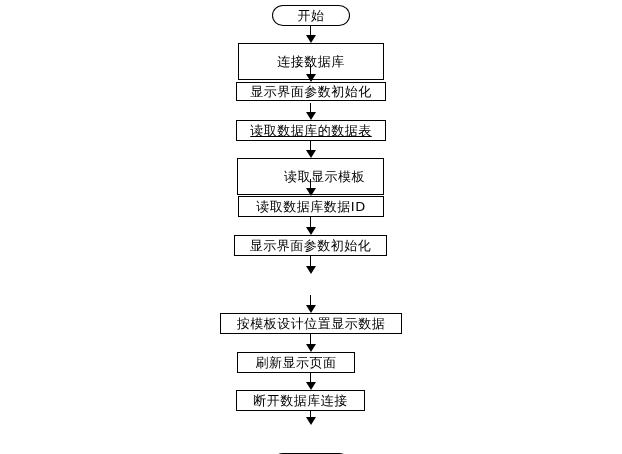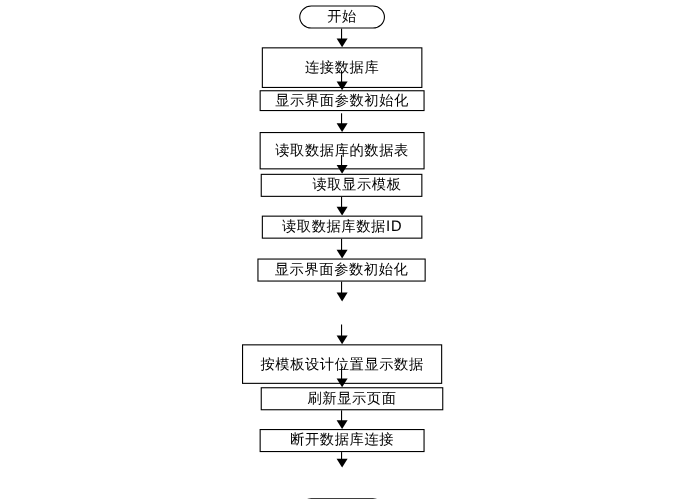--- a/index.html
+++ b/index.html
@@ -73,7 +73,7 @@
 
   <div class="arrow" style="left:306px; top:103px; height:17px;"></div>
 
-  <div class="node" style="left:236px; top:120px; width:150px; height:34px;">读取数据库的数据表</div>
+  <div class="node" style="left:236px; top:120px; width:150px; height:21px;text-decoration:underline;">读取数据库的数据表</div>
 
   <div class="arrow" style="left:306px; top:141px; height:17px;"></div>
 

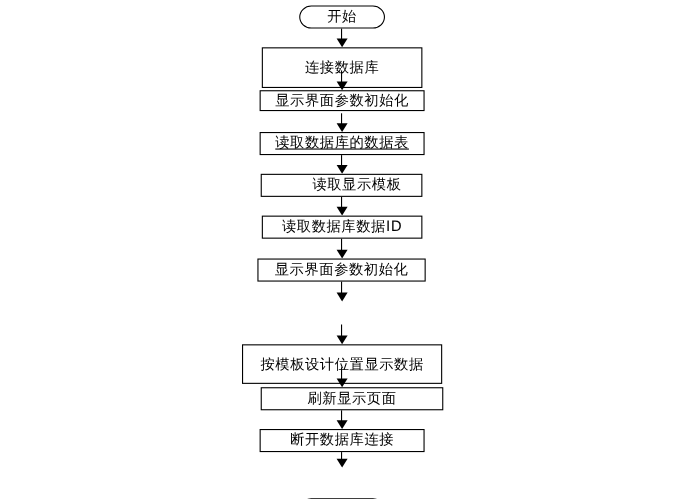--- a/index.html
+++ b/index.html
@@ -77,7 +77,7 @@
 
   <div class="arrow" style="left:306px; top:141px; height:17px;"></div>
 
-  <div class="node" style="left:237px; top:158px; width:147px; height:21px;padding-left:28px;">读取显示模板</div>
+  <div class="node" style="left:237px; top:158px; width:147px; height:37px;padding-left:28px;">读取显示模板</div>
 
   <div class="arrow" style="left:306px; top:179px; height:17px;"></div>
 

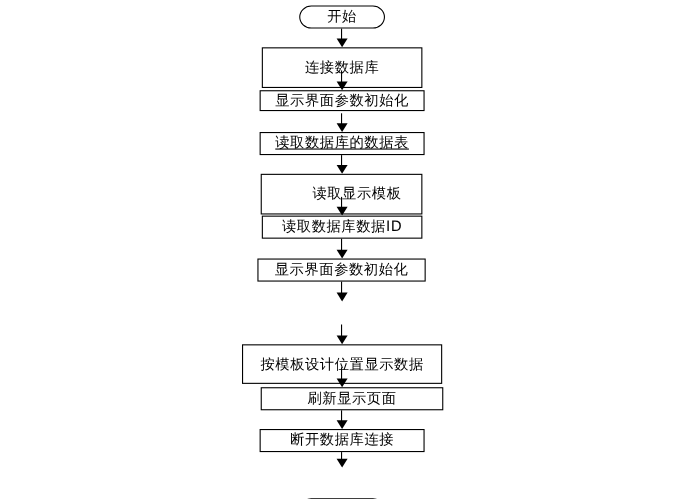--- a/index.html
+++ b/index.html
@@ -92,7 +92,7 @@
 
   <div class="arrow" style="left:306px; top:295px; height:18px;"></div>
 
-  <div class="node" style="left:220px; top:313px; width:182px; height:36px;">按模板设计位置显示数据</div>
+  <div class="node" style="left:220px; top:313px; width:182px; height:21px;">按模板设计位置显示数据</div>
 
   <div class="arrow" style="left:306px; top:334px; height:18px;"></div>
 

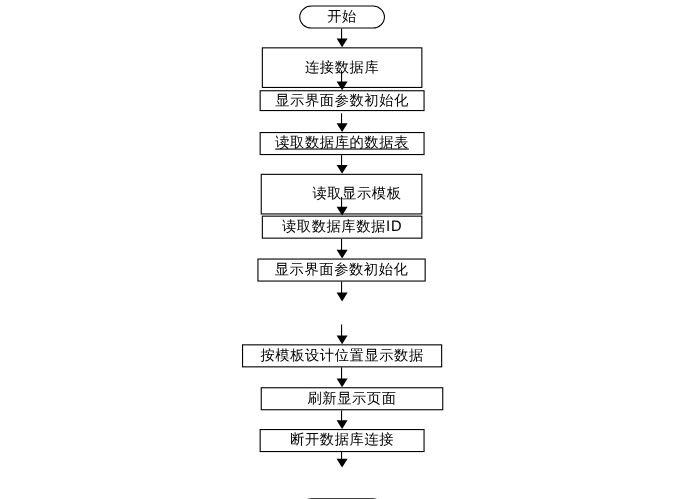--- a/index.html
+++ b/index.html
@@ -96,7 +96,7 @@
 
   <div class="arrow" style="left:306px; top:334px; height:18px;"></div>
 
-  <div class="node" style="left:237px; top:352px; width:166px; height:21px;">刷新显示页面</div>
+  <div class="node" style="left:237px; top:352px; width:118px; height:21px;">刷新显示页面</div>
 
   <div class="arrow" style="left:306px; top:373px; height:17px;"></div>
 

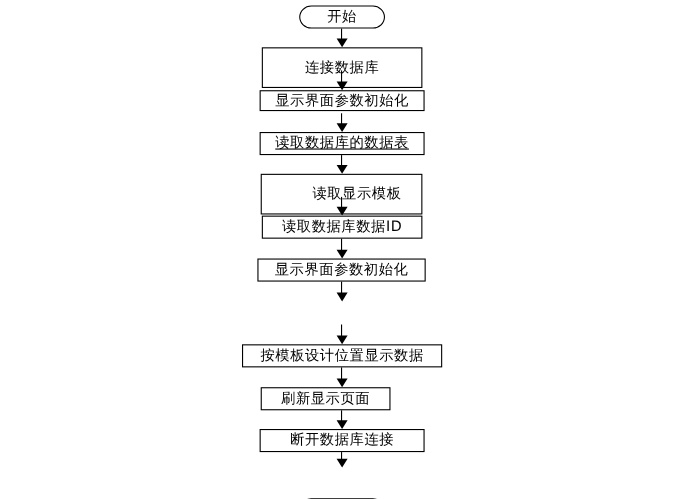--- a/index.html
+++ b/index.html
@@ -100,7 +100,7 @@
 
   <div class="arrow" style="left:306px; top:373px; height:17px;"></div>
 
-  <div class="node" style="left:236px; top:390px; width:150px; height:21px;">断开数据库连接</div>
+  <div class="node" style="left:236px; top:390px; width:129px; height:21px;">断开数据库连接</div>
 
   <div class="arrow" style="left:306px; top:411px; height:14px;"></div>
 

